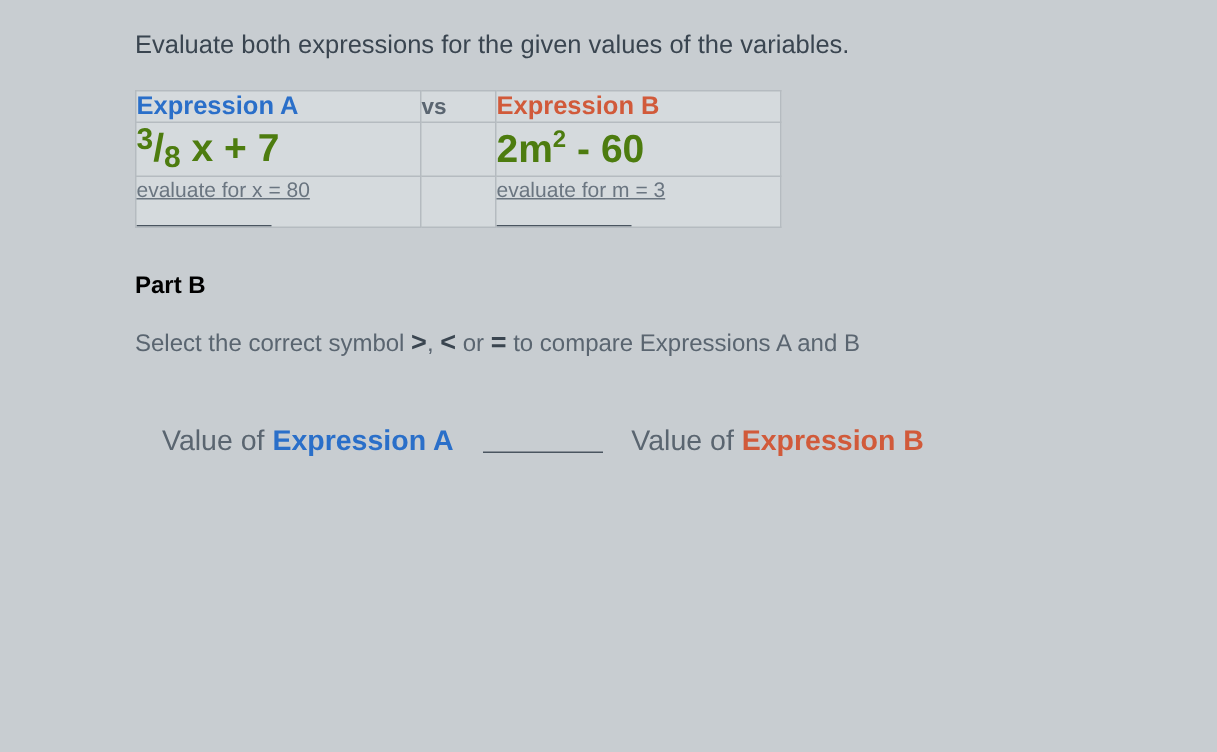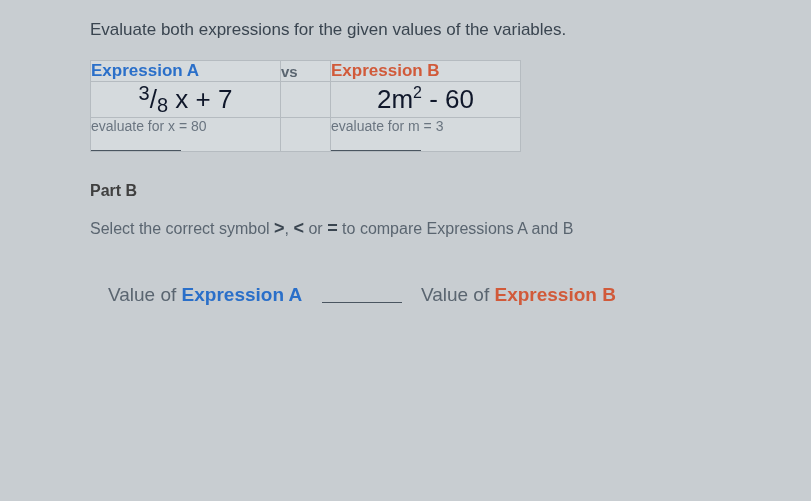--- a/index.html
+++ b/index.html
@@ -48,10 +48,9 @@
     .expr-cell {
       padding: 18px 20px;
       font-size: 26px;
-      font-weight: normal;
-      color: #0f172a;
+      font-weight: bold;
+      color: #4d7c0f;
       width: 190px;
-      text-align: center;
     }
     .frac-num {
       font-size: 20px;

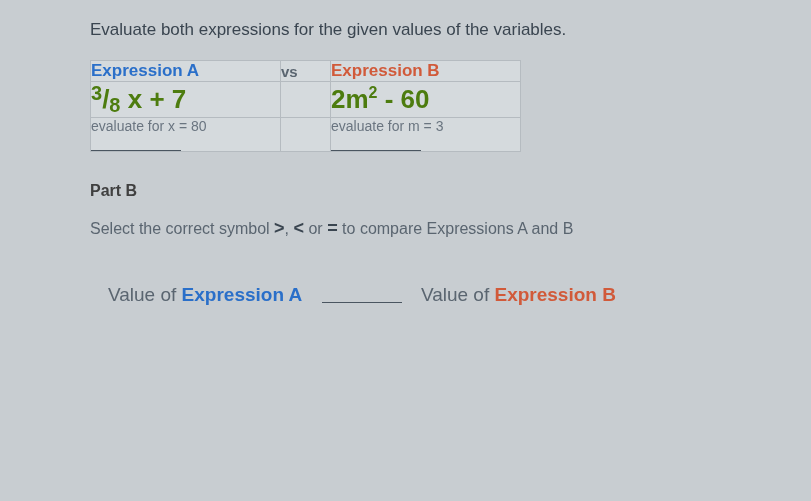--- a/index.html
+++ b/index.html
@@ -72,6 +72,7 @@
       font-size: 14px;
       color: #6a7580;
       width: 190px;
+      text-decoration: underline;
     }
     .blank-line {
       display: block;

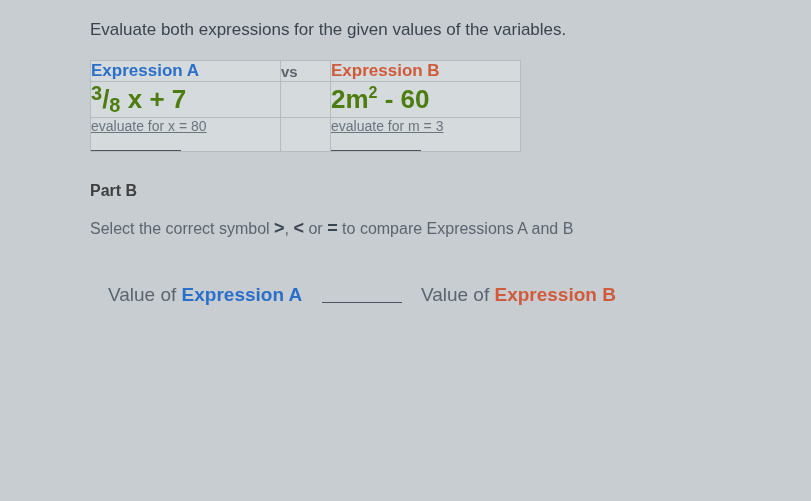--- a/index.html
+++ b/index.html
@@ -87,7 +87,7 @@
     .part-label {
       font-size: 16px;
       font-weight: bold;
-      color: #404040;
+      color: #000000;
       margin-left: 60px;
       margin-top: 30px;
       margin-bottom: 18px;

